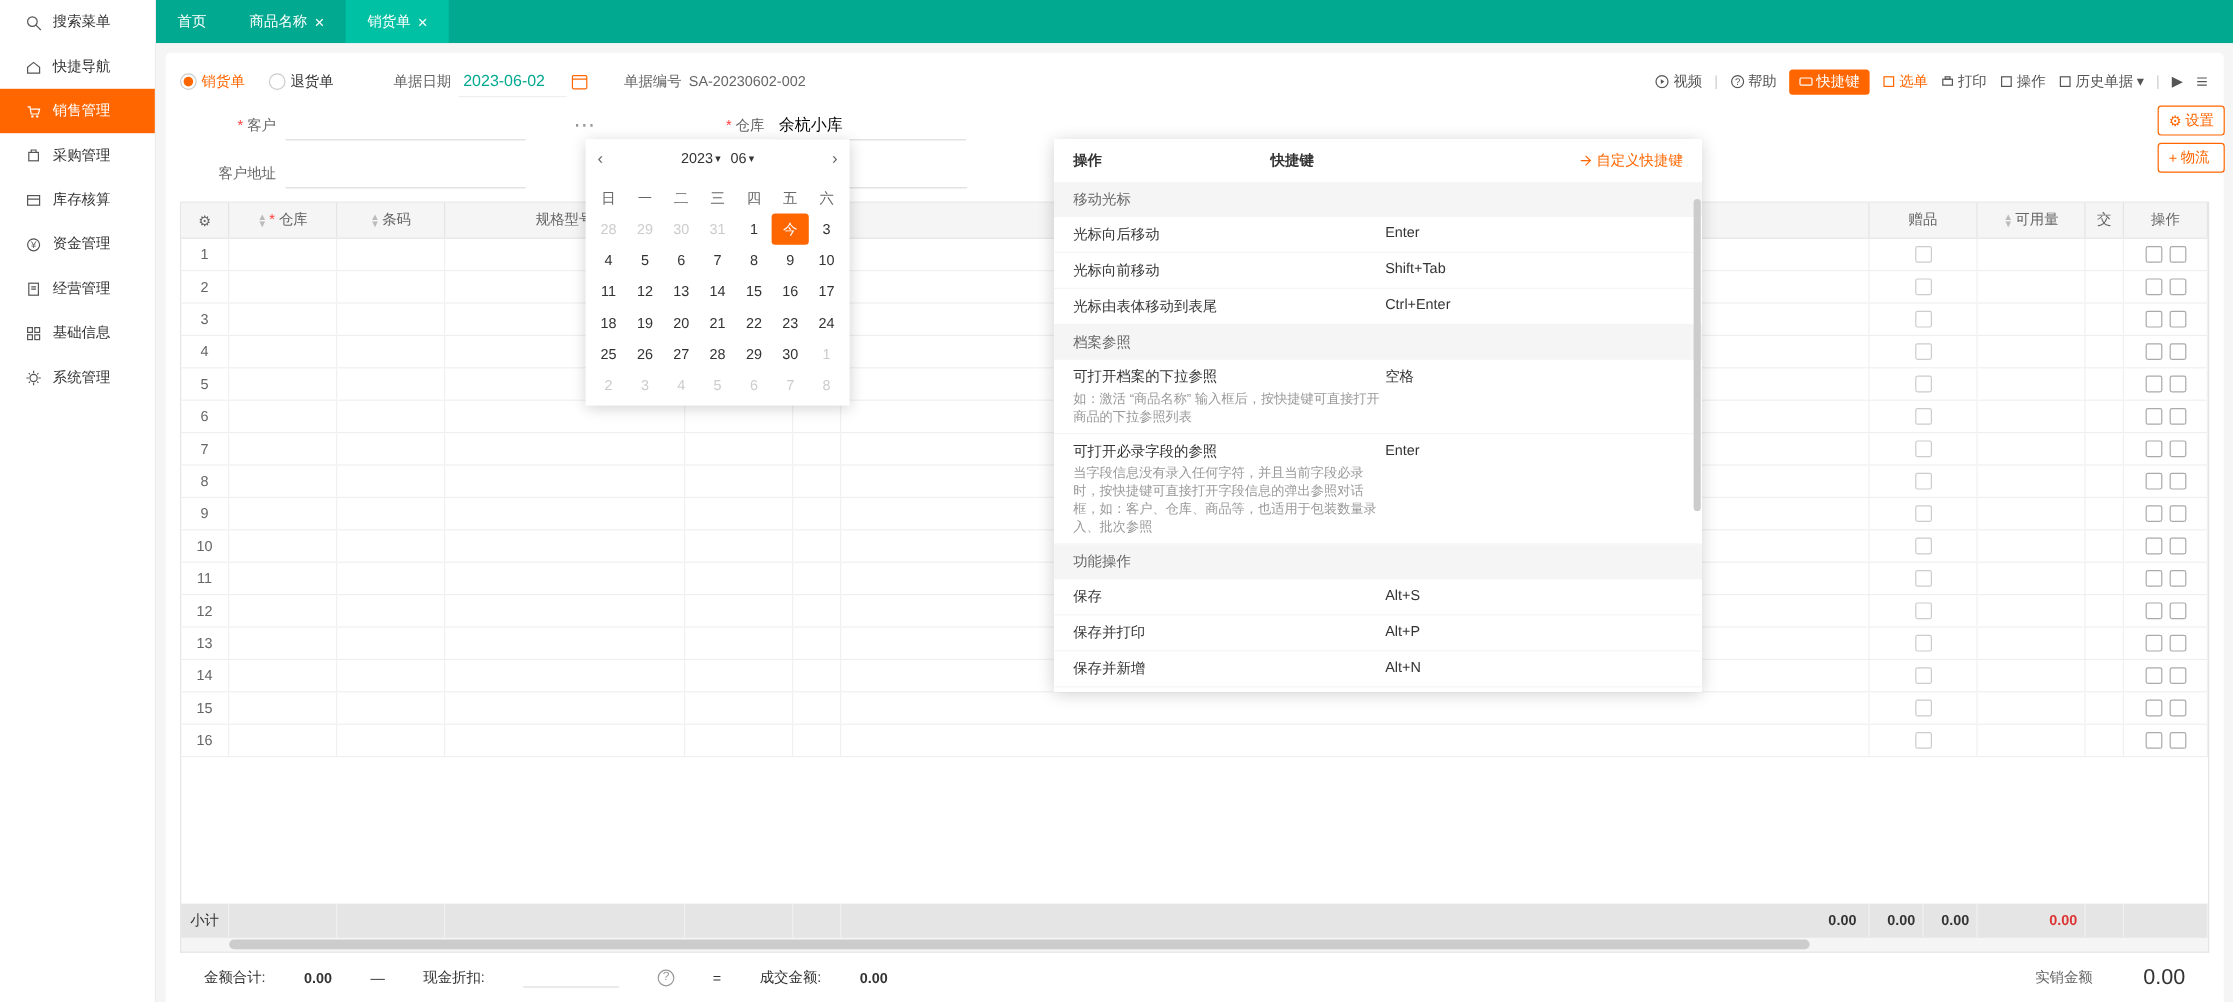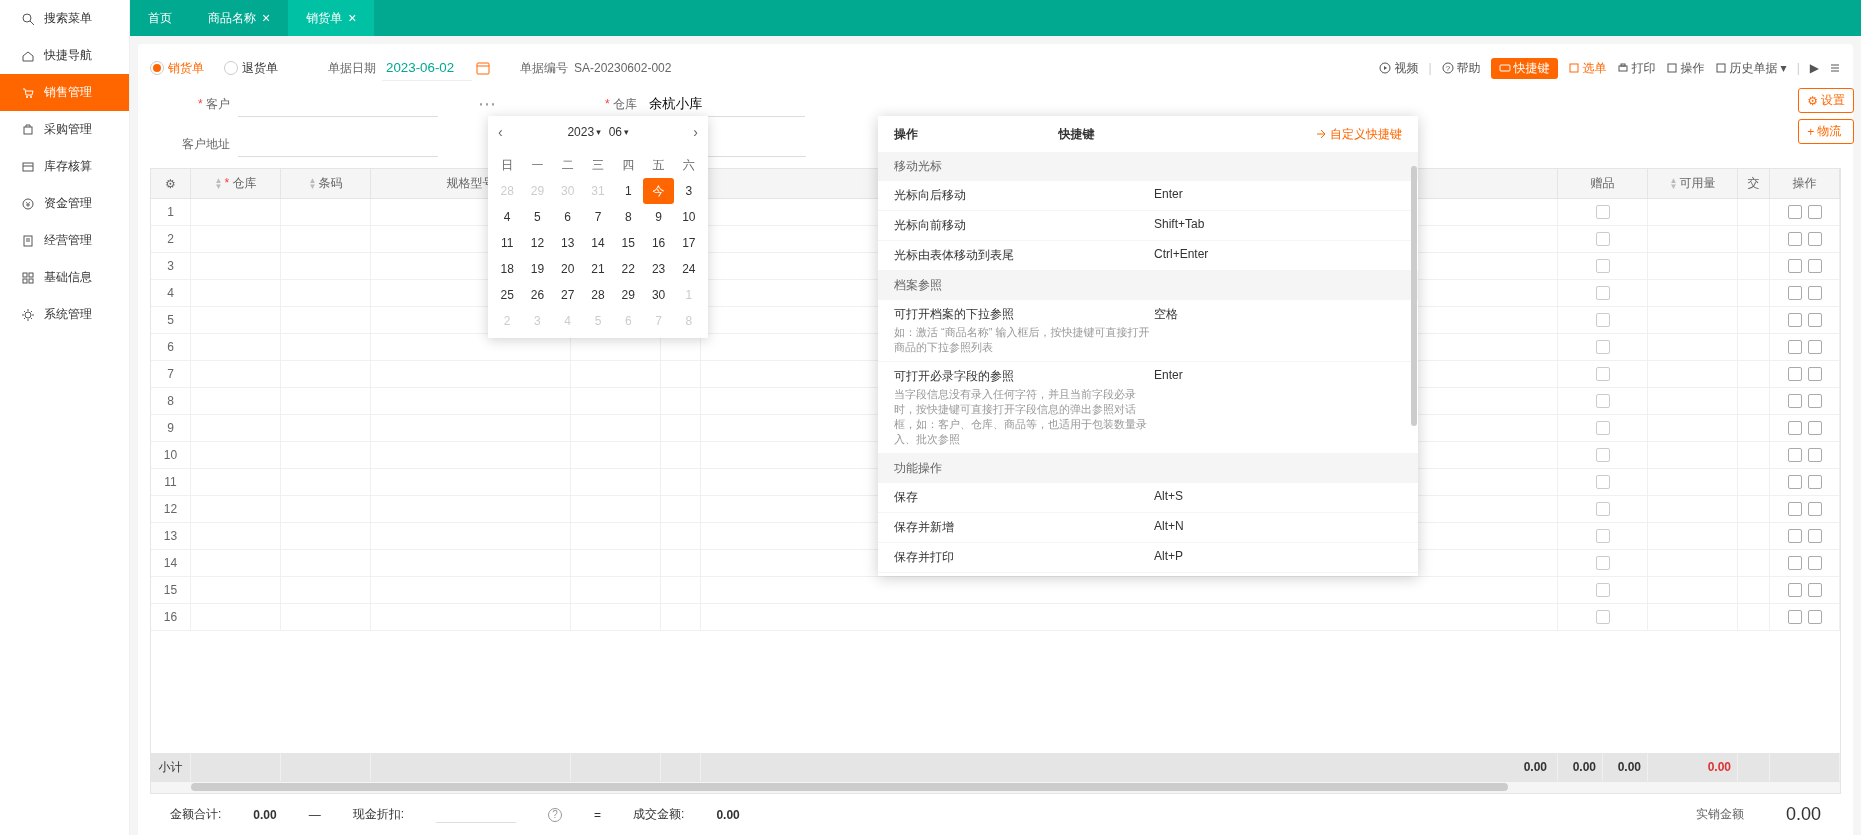--- a/index.html
+++ b/index.html
@@ -800,15 +800,15 @@
               </div>
               <div class="sp-row">
                 <div class="op">
-                  <div>保存并新增</div>
-                </div>
-                <div>Alt+N</div>
+                  <div>保存并打印</div>
+                </div>
+                <div>Alt+P</div>
               </div>
               <div class="sp-row">
                 <div class="op">
-                  <div>保存并打印</div>
-                </div>
-                <div>Alt+P</div>
+                  <div>保存并新增</div>
+                </div>
+                <div>Alt+N</div>
               </div>
               <div class="sp-row"></div>
             </div>

